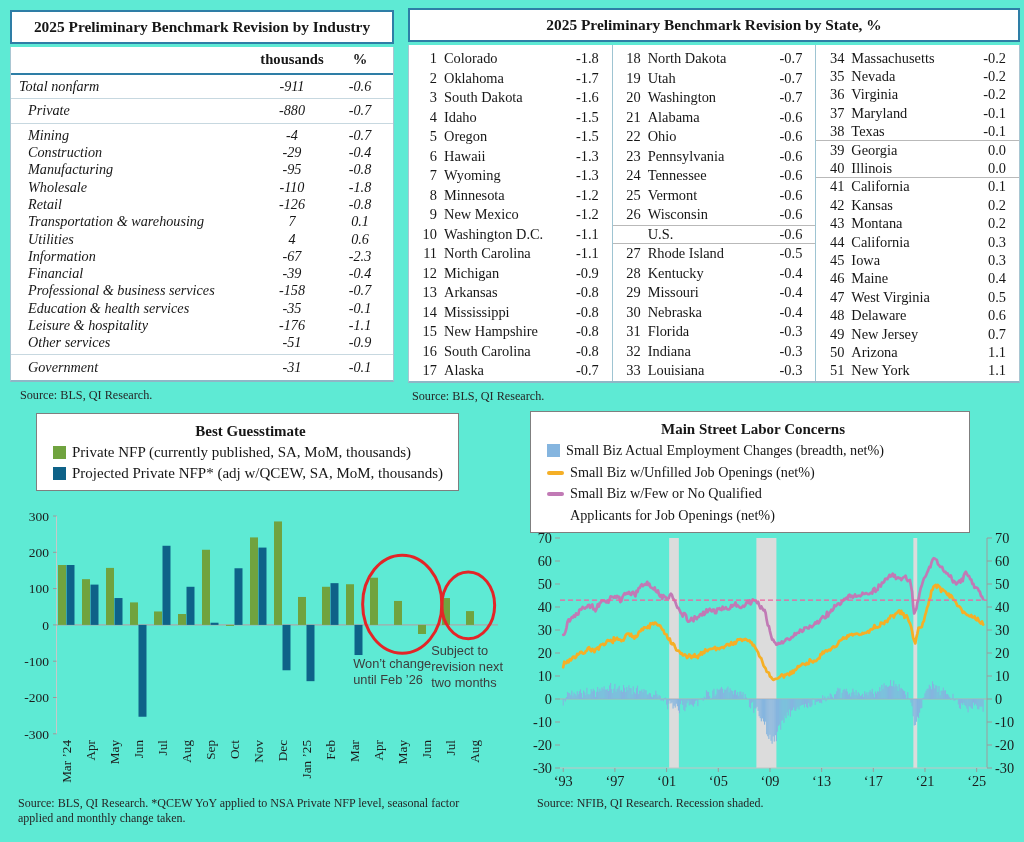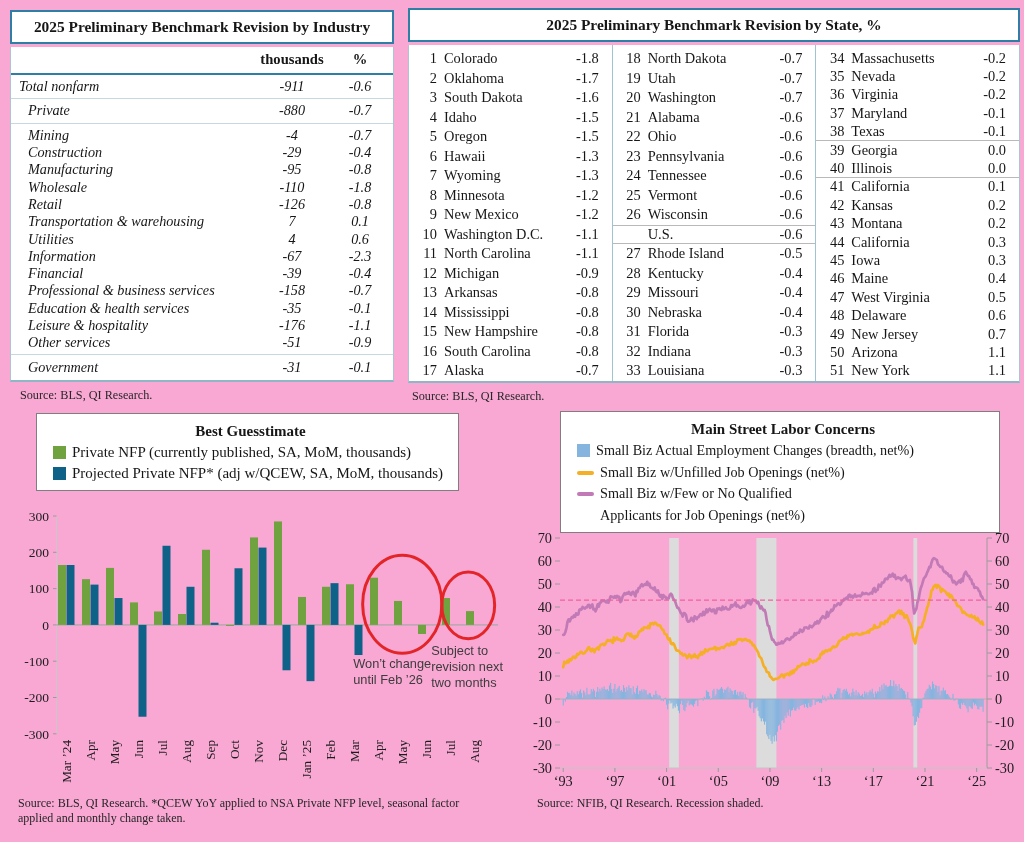--- a/index.html
+++ b/index.html
@@ -3,7 +3,7 @@
 <meta charset="utf-8">
 <style>
   html,body{margin:0;padding:0;background:#fff;}
-  .canvas{position:relative;width:1024px;height:842px;background:#f9a8d4;
+  .canvas{position:relative;width:1024px;height:842px;background:#5eead4;
     font-family:"Liberation Serif",serif;color:#161616;overflow:hidden;}
   .abs{position:absolute;}
 

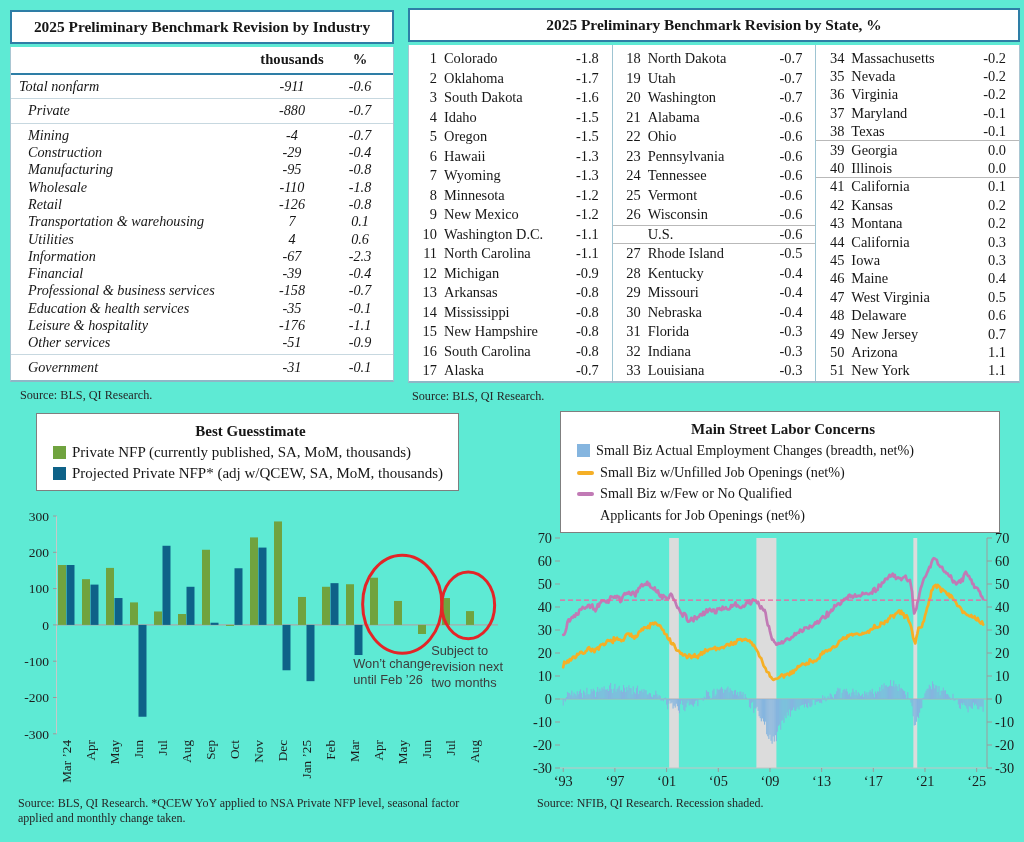--- a/index.html
+++ b/index.html
@@ -524,7 +524,7 @@
   </section>
 
   <section class="abs" style="left:512px;top:408px;width:512px;height:434px;">
-    <div class="legend-box abs" style="left:48px;top:3px;width:440px;">
+    <div class="legend-box abs" style="left:18px;top:3px;width:440px;">
       <div class="legend-title">Main Street Labor Concerns</div>
       <div class="litem big">
         <span class="chip sq" id="chip-lblue" style="background: rgb(133, 181, 223);"></span>

